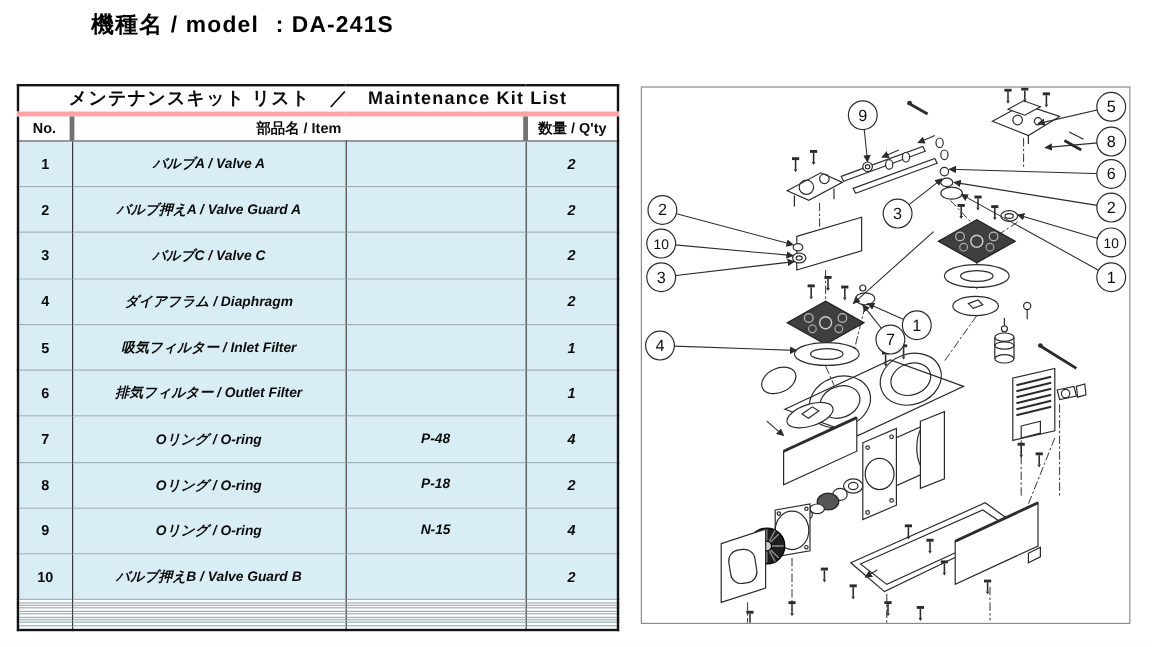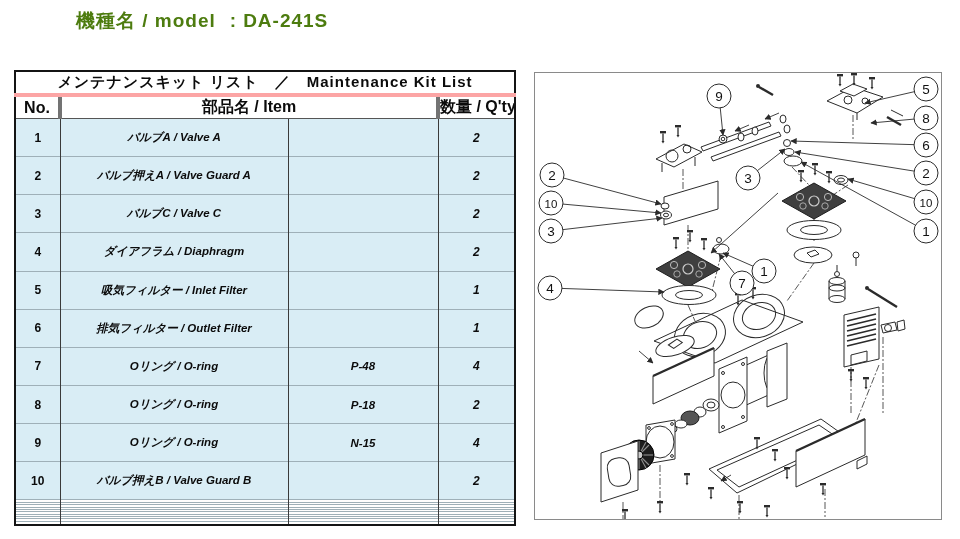--- a/index.html
+++ b/index.html
@@ -11,7 +11,7 @@
   html,body{margin:0;padding:0;}
   body{background:#f2f2f2;font-family:"Liberation Sans",sans-serif;}
   .sheet{position:relative;width:960px;height:539px;background:#ffffff;overflow:hidden;}
-  .doc-title{position:absolute;left:76px;top:8px;font-size:19px;font-weight:bold;color:#4d7c0f;letter-spacing:1px;white-space:nowrap;}
+  .doc-title{position:absolute;left:76px;top:8px;font-size:19px;font-weight:bold;color:#000000;letter-spacing:1px;white-space:nowrap;}
   .doc-title .model-colon{margin:0 6px 0 14px;}
   .kit-table{position:absolute;left:14px;top:70px;width:500px;height:456px;border-collapse:collapse;table-layout:fixed;border:2px solid var(--frame);background:#fff;}
   .kit-table th,.kit-table td{padding:0;margin:0;text-align:center;vertical-align:middle;font-weight:bold;color:#0b0b0b;overflow:hidden;white-space:nowrap;}

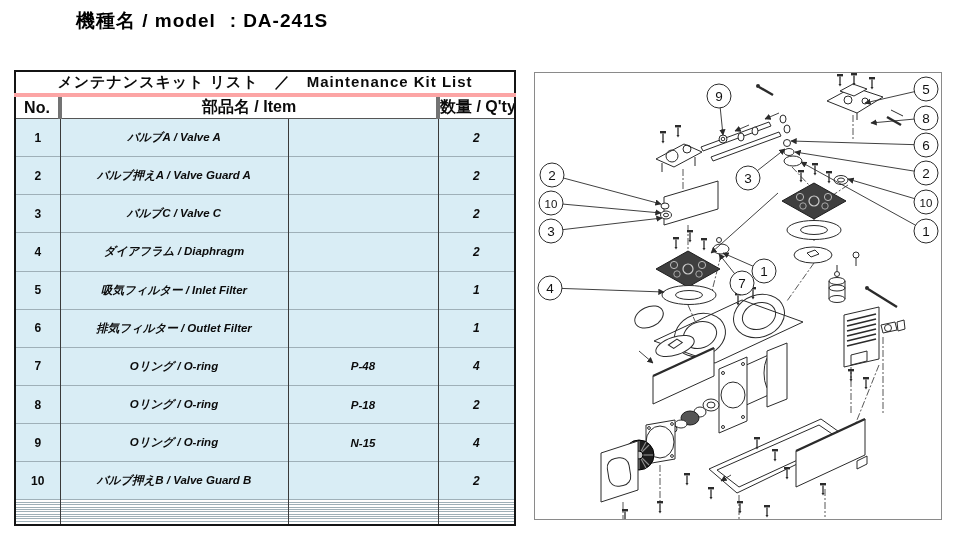--- a/index.html
+++ b/index.html
@@ -16,7 +16,7 @@
   .kit-table{position:absolute;left:14px;top:70px;width:500px;height:456px;border-collapse:collapse;table-layout:fixed;border:2px solid var(--frame);background:#fff;}
   .kit-table th,.kit-table td{padding:0;margin:0;text-align:center;vertical-align:middle;font-weight:bold;color:#0b0b0b;overflow:hidden;white-space:nowrap;}
   .kit-table .title-row th{font-size:15px;height:21px;border-bottom:4px solid #fca5a5;letter-spacing:1px;}
-  .kit-table .head-row th{font-size:16px;height:20px;border-bottom:1px solid #555;}
+  .kit-table .head-row th{font-size:12px;height:20px;border-bottom:1px solid #555;}
   .kit-table .head-row th + th{border-left:4px solid #737373;}
   .kit-table tbody td{font-size:11.5px;border-top:1px solid var(--grid);}
   .kit-table tbody td + td{border-left:1px solid #3a3a3a;font-style:italic;}

